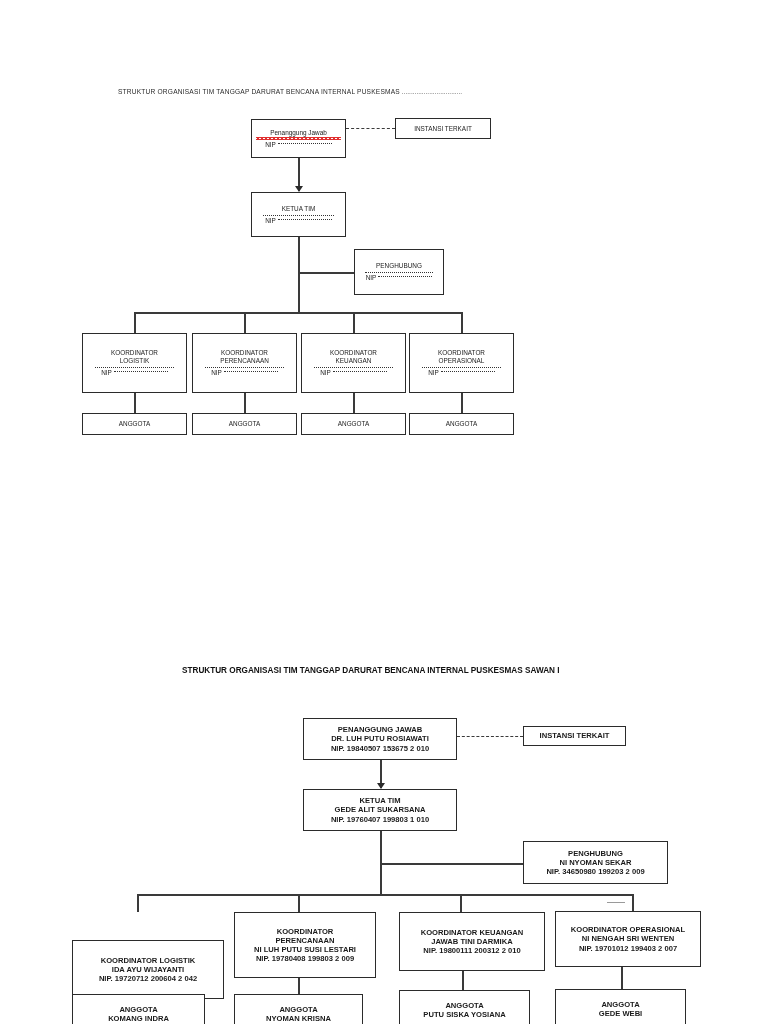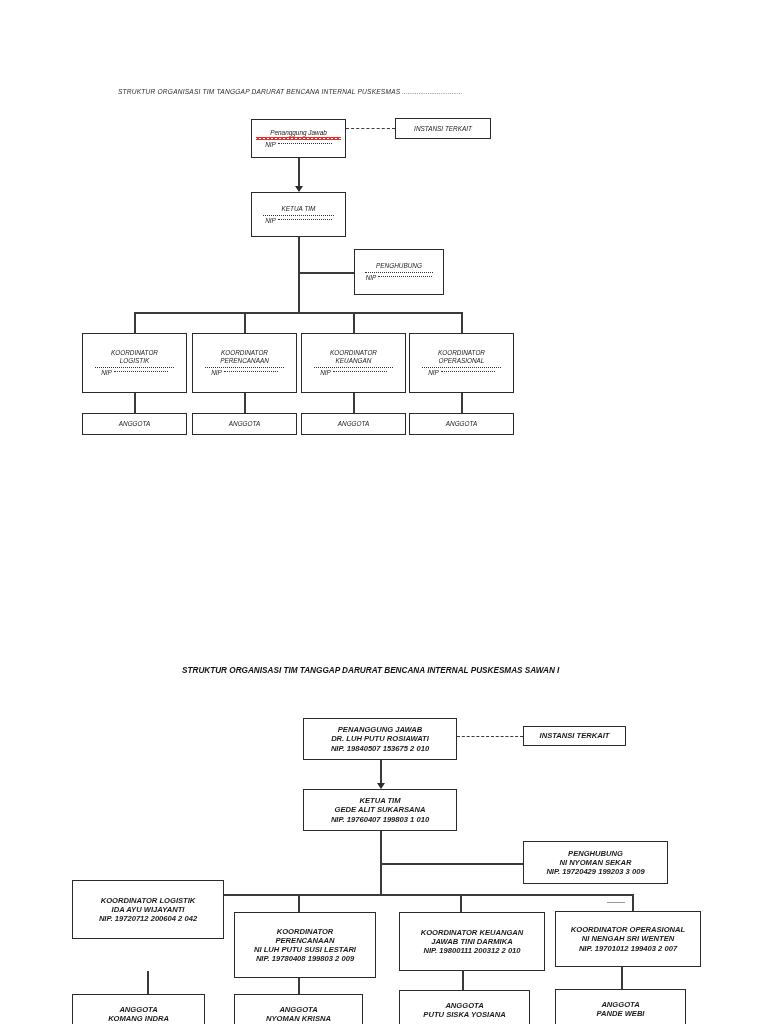--- a/index.html
+++ b/index.html
@@ -15,7 +15,6 @@
     width: 768px;
     height: 780px;
     background: #fff;
-    font-style: italic;
   }
 
   

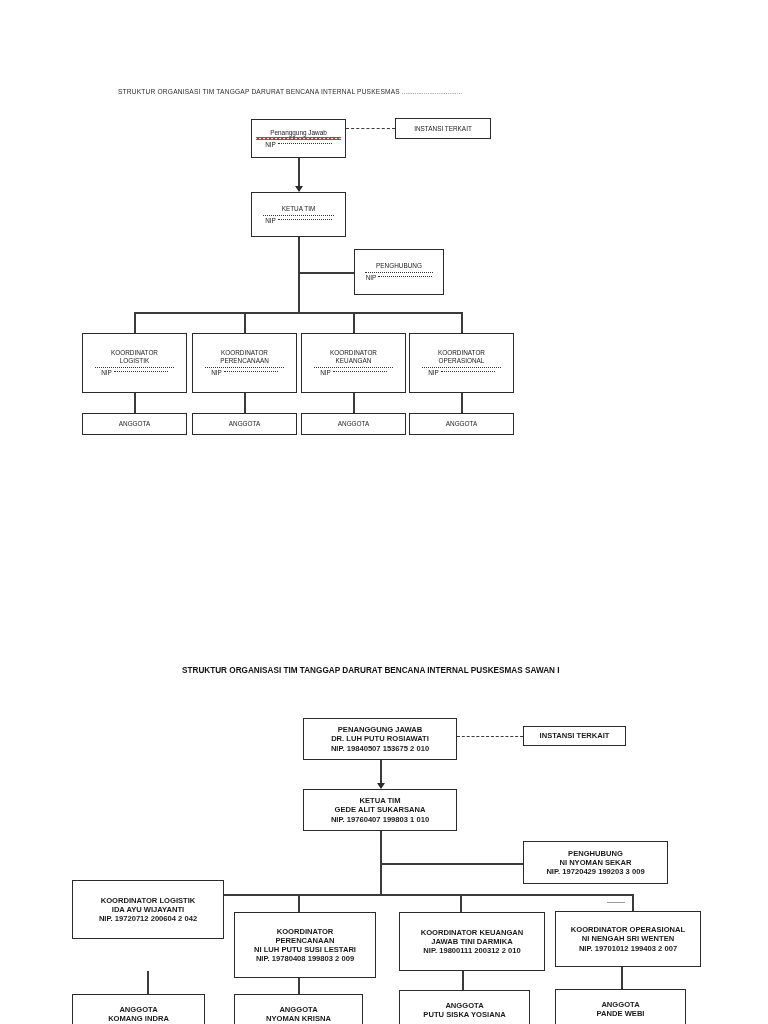--- a/index.html
+++ b/index.html
@@ -249,7 +249,7 @@
     <div class="node" style="left:523px; top:841px; width:145px; height:43px; padding:3px;">
       <span class="ln">PENGHUBUNG</span>
       <span class="ln">NI NYOMAN SEKAR</span>
-      <span class="ln">NIP. 19720429 199203 3 009</span>
+      <span class="ln">NIP. 34650980 199203 2 009</span>
     </div>
 
     <div class="hline" style="left:137px; top:894px; width:495px;"></div>

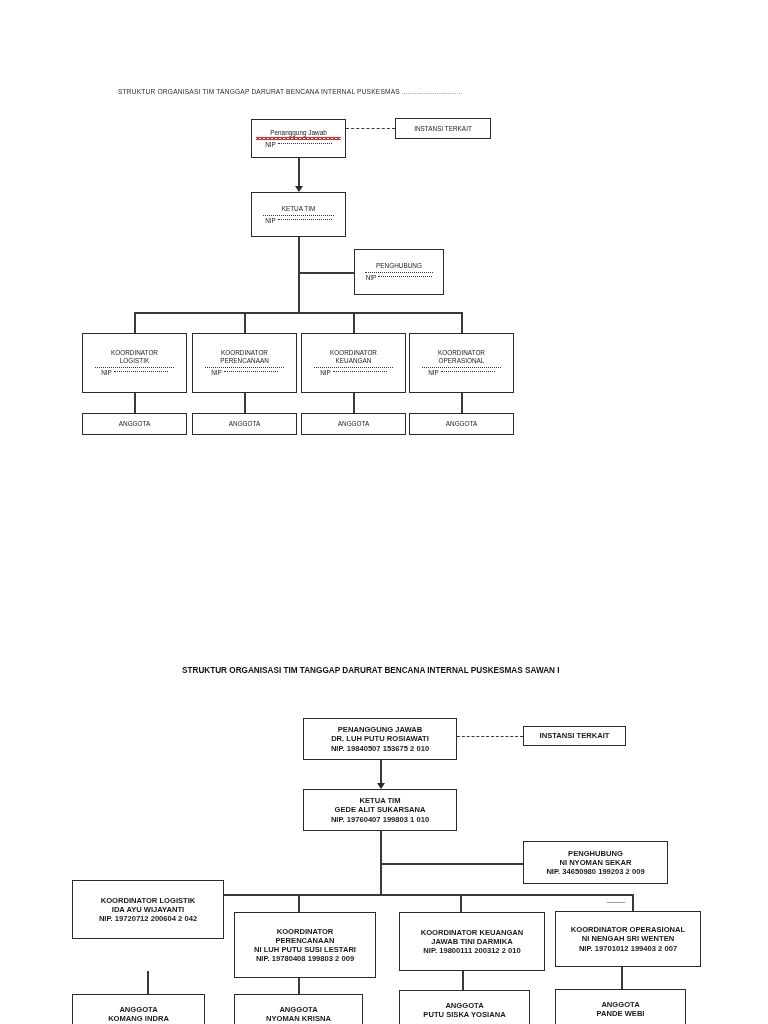--- a/index.html
+++ b/index.html
@@ -261,7 +261,7 @@
 
     <div class="stray" style="left:607px; top:902px; width:18px;"></div>
 
-    <div class="node" style="left:72px; top:880px; width:152px; height:59px; padding:4px 6px;">
+    <div class="node" style="left:72px; top:940px; width:152px; height:59px; padding:4px 6px;">
       <span class="ln">KOORDINATOR LOGISTIK</span>
       <span class="ln">IDA AYU WIJAYANTI</span>
       <span class="ln">NIP. 19720712 200604 2 042</span>

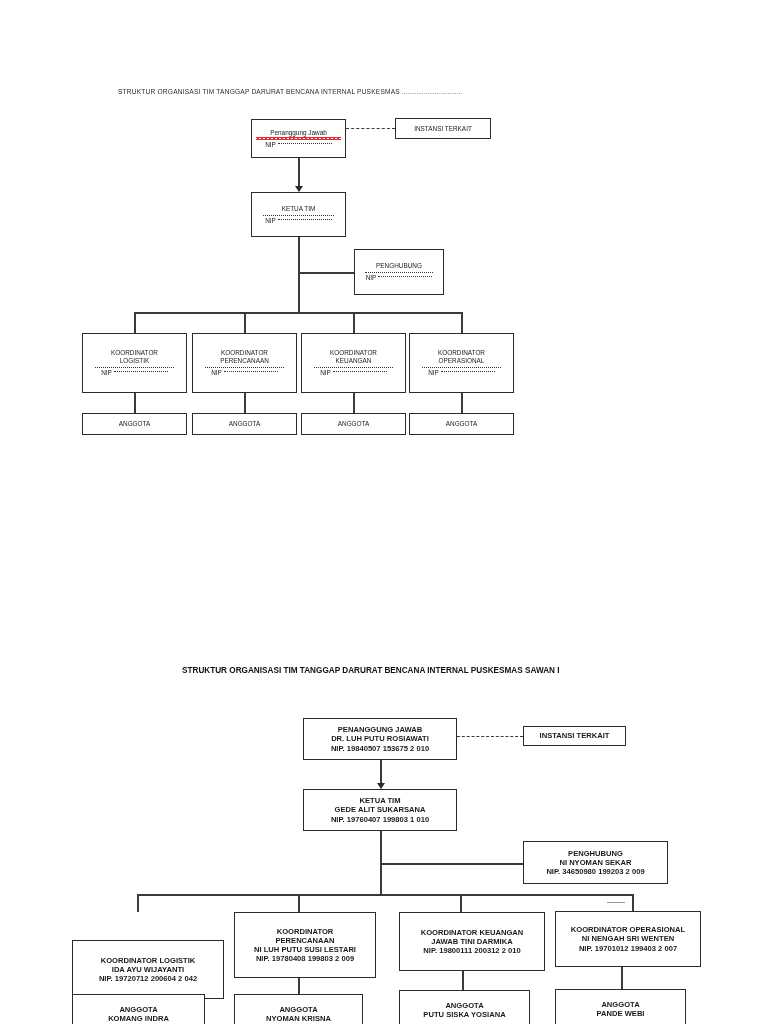--- a/index.html
+++ b/index.html
@@ -308,7 +308,7 @@
 
     <div class="node" style="left:555px; top:989px; width:131px; height:40px; padding:2px;">
       <span class="ln">ANGGOTA</span>
-      <span class="ln">PANDE WEBI</span>
+      <span class="ln">GEDE WEBI</span>
     </div>
   </div>
 

